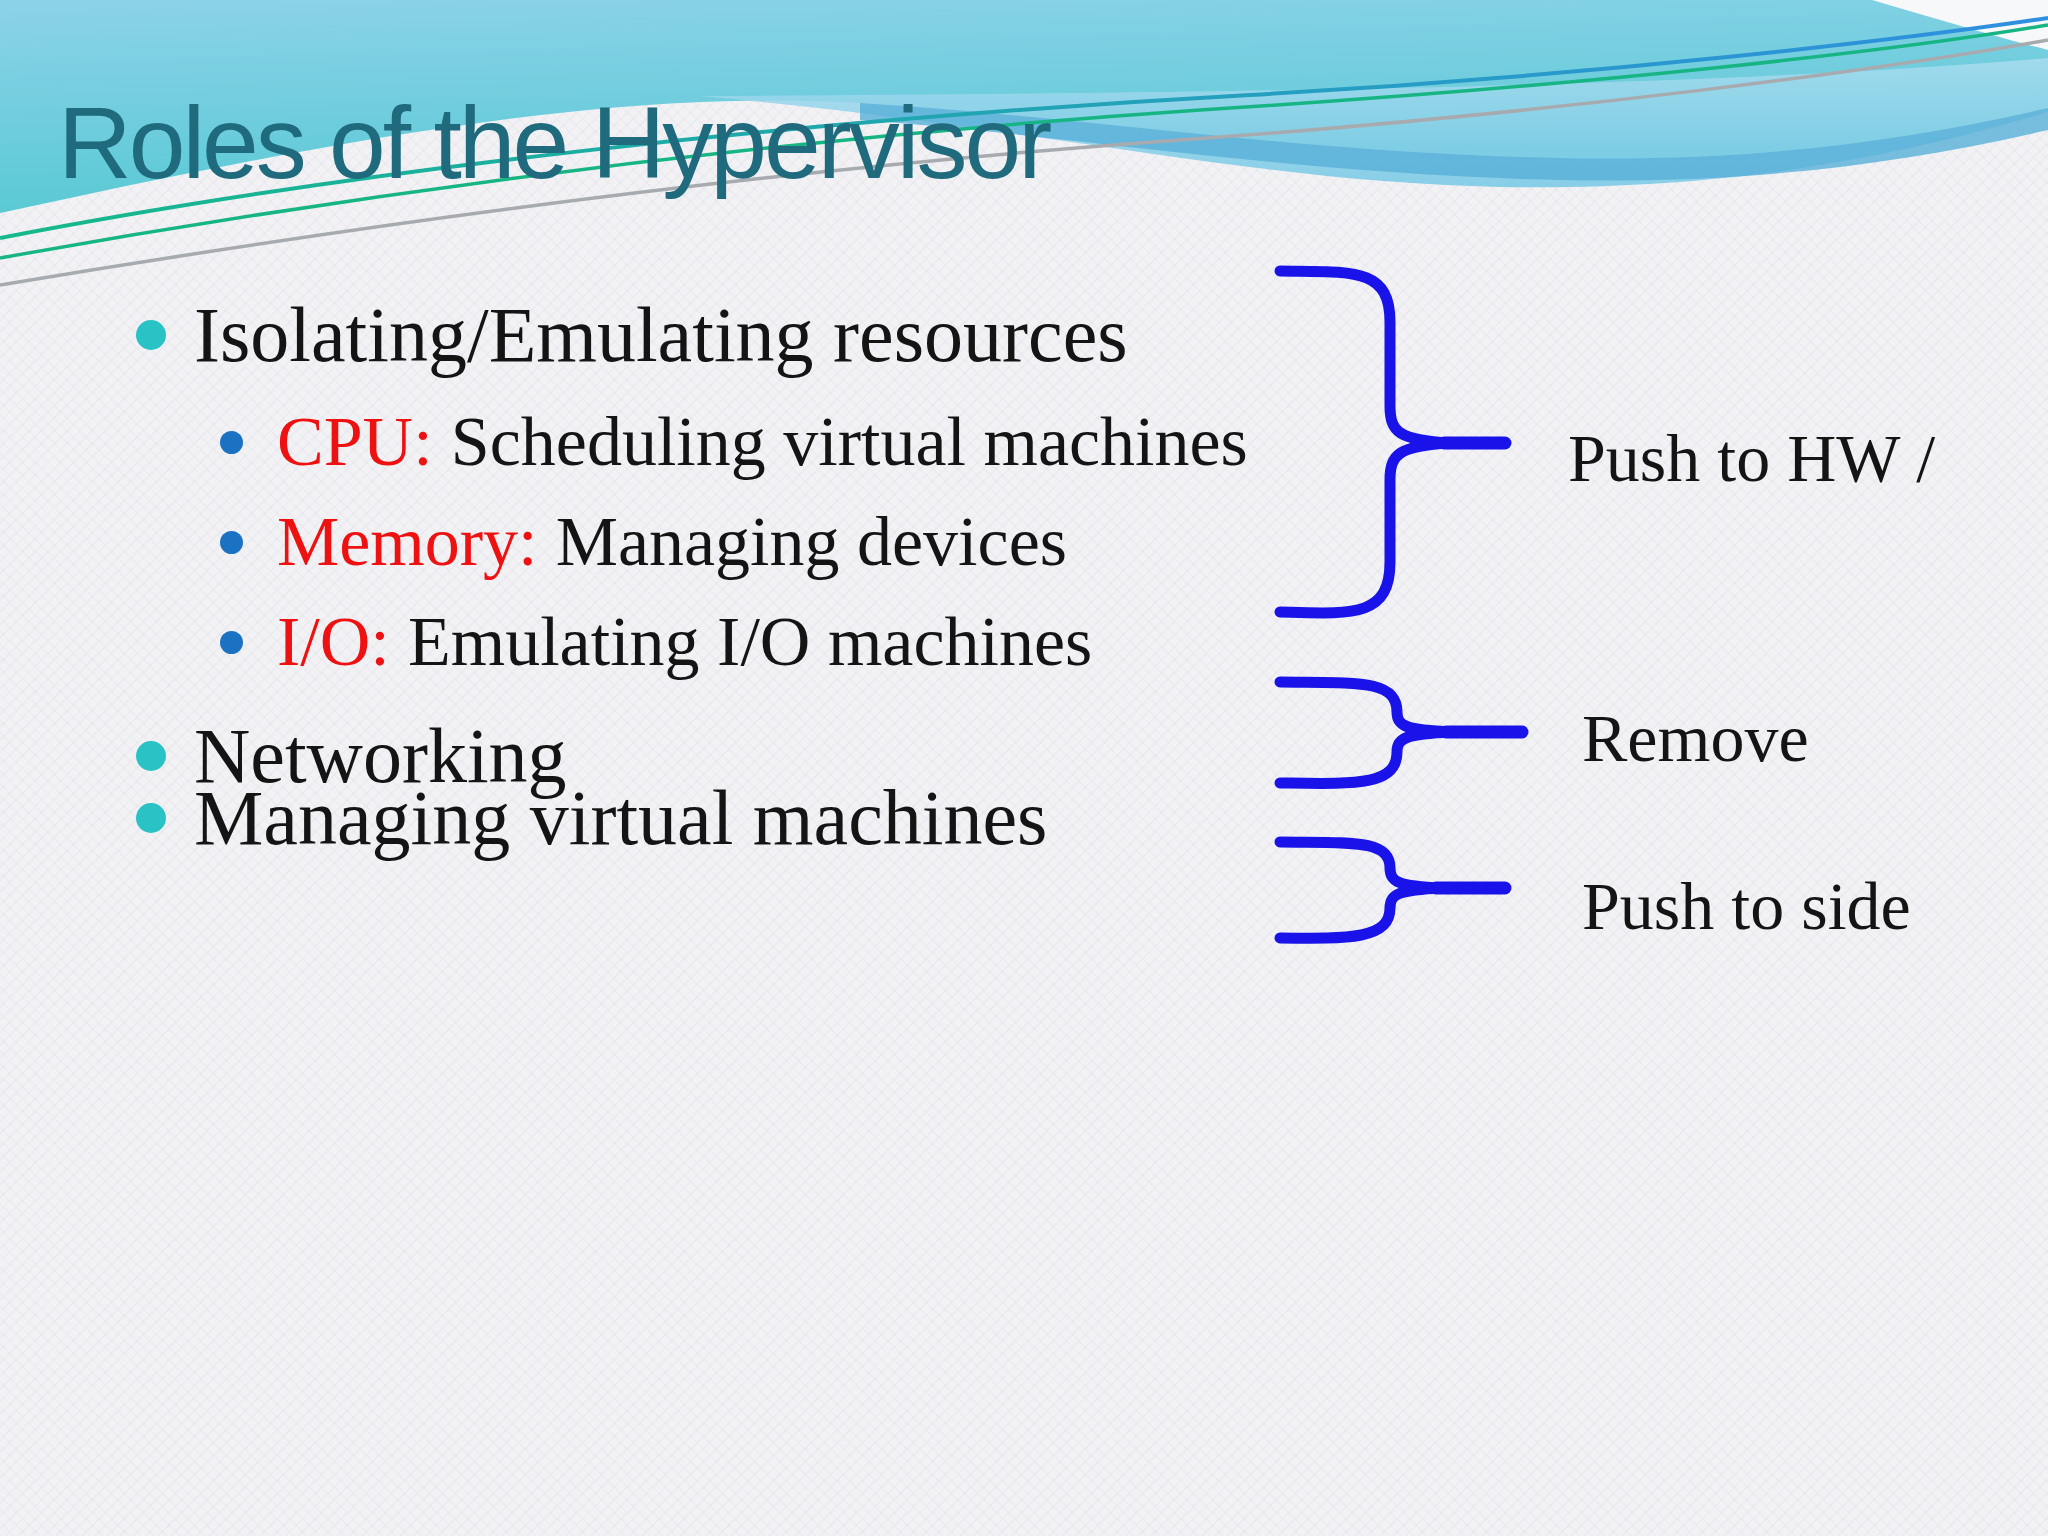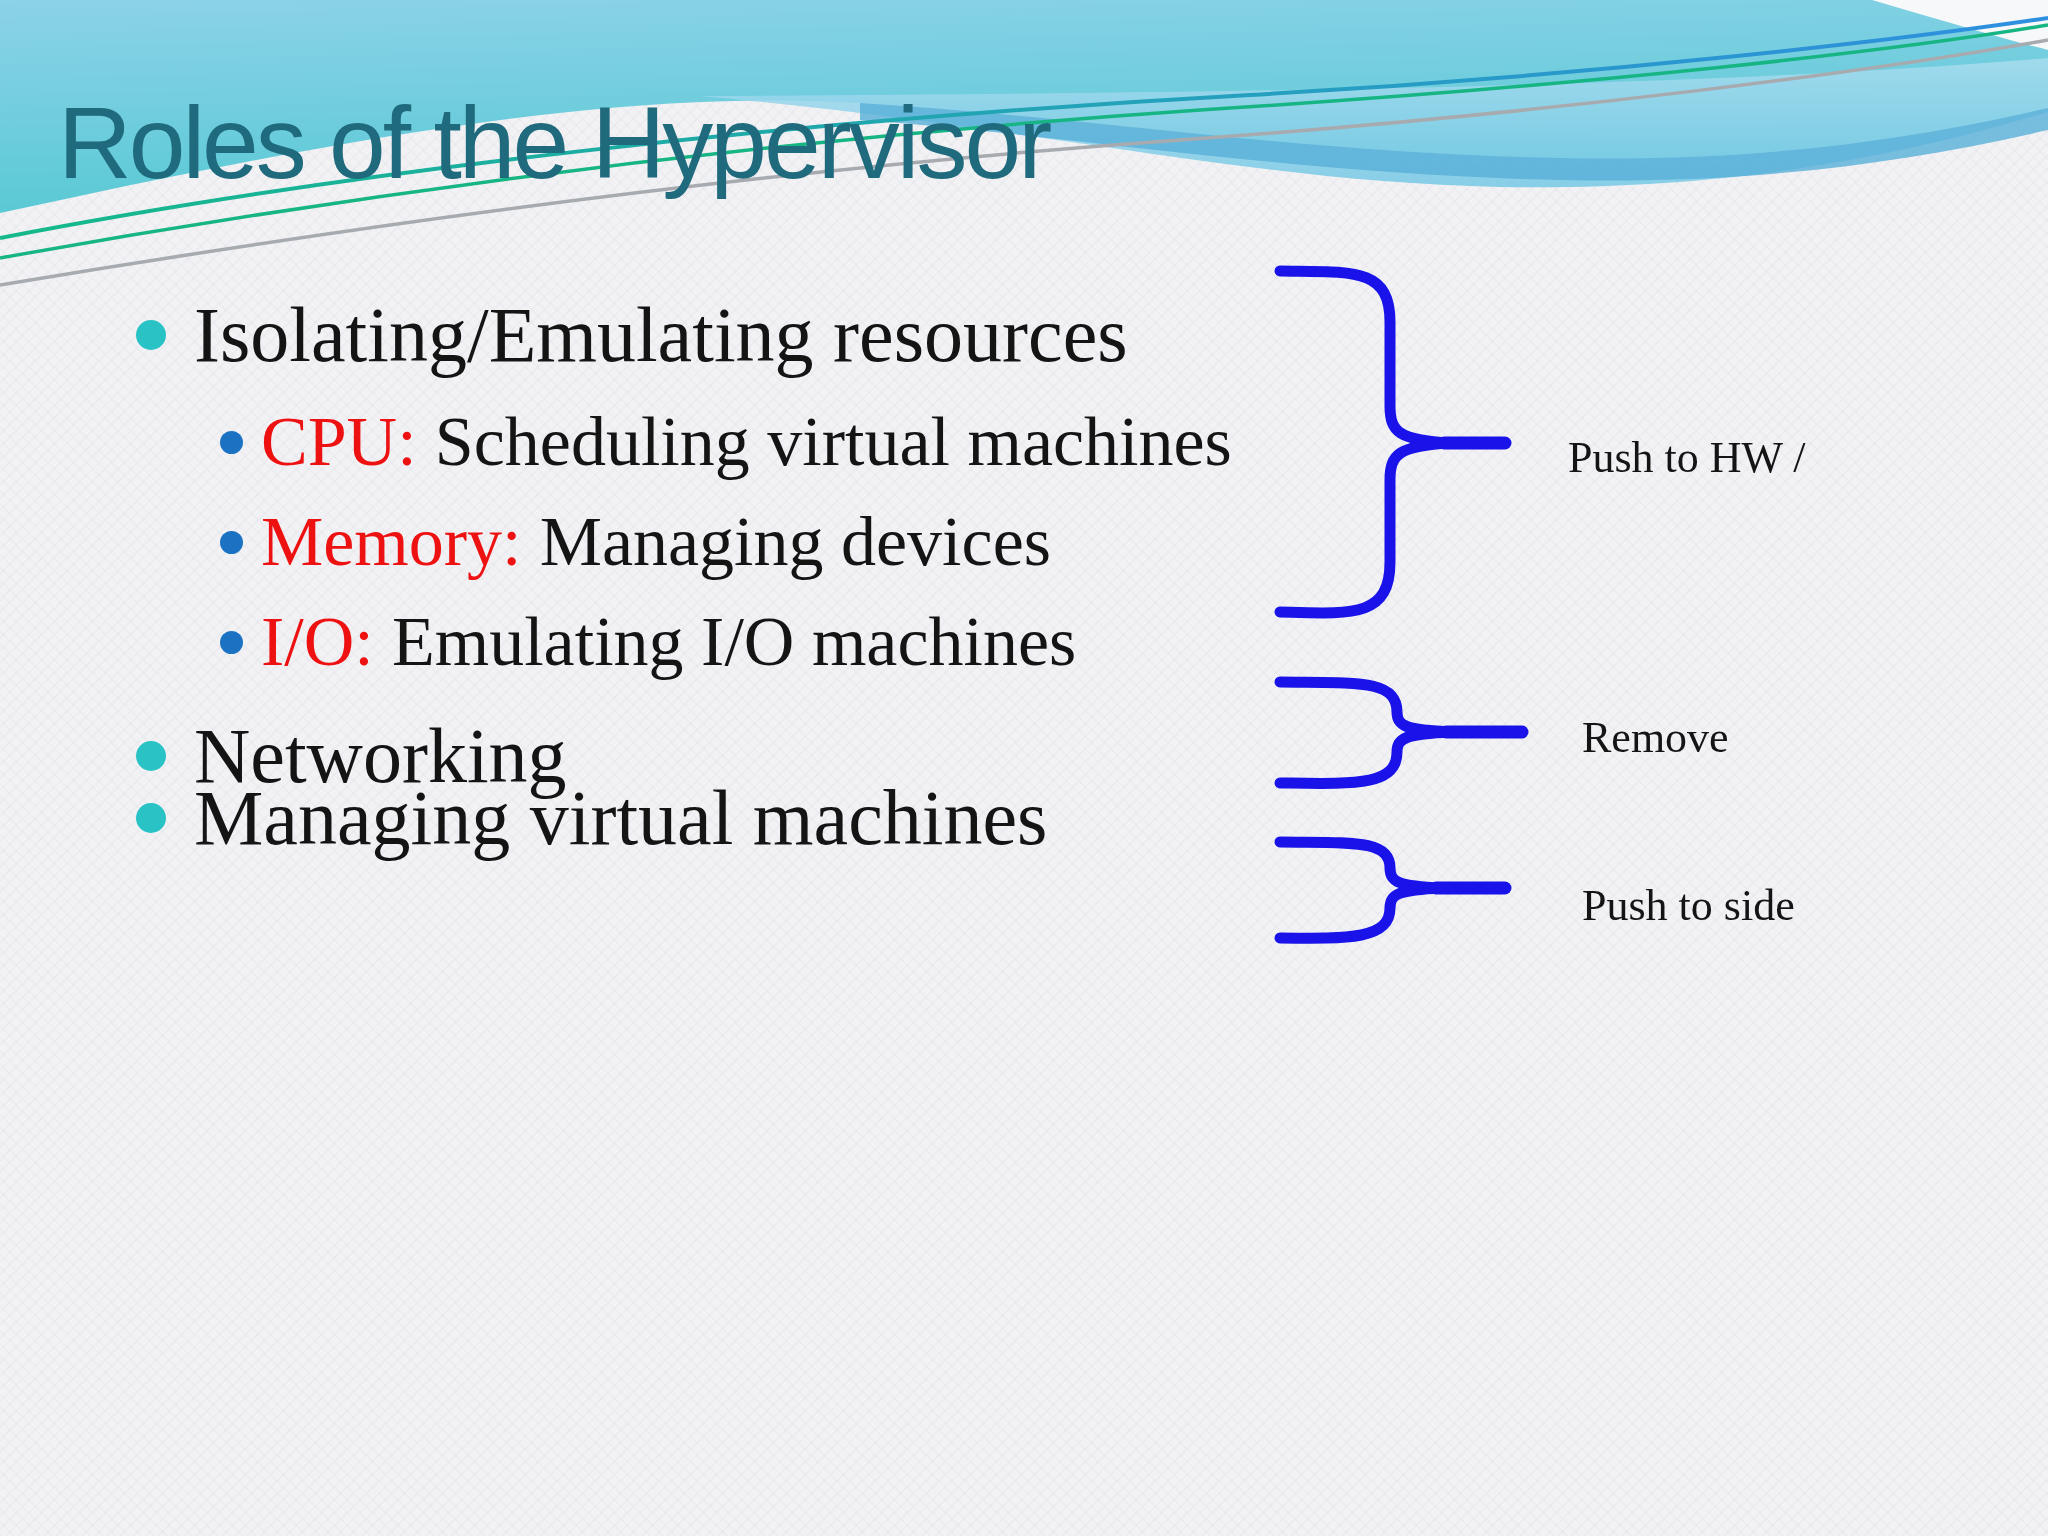--- a/index.html
+++ b/index.html
@@ -27,7 +27,7 @@
   }
   .row{position:absolute;display:flex;align-items:center;white-space:nowrap;z-index:3;color:var(--text-color,#141414);}
   .row.l1{left:136px;height:96px;font-size:78px;gap:28px;}
-  .row.l2{left:220px;height:88px;font-size:70px;gap:18px;}
+  .row.l2{left:220px;height:88px;font-size:70px;gap:34px;}
   .dot{display:inline-block;border-radius:50%;flex:0 0 auto;}
   .l1 .dot{width:30px;height:30px;background:var(--bullet-level1,#29c3c6);}
   .l2 .dot{width:23px;height:23px;background:var(--bullet-level2,#1b72c2);}

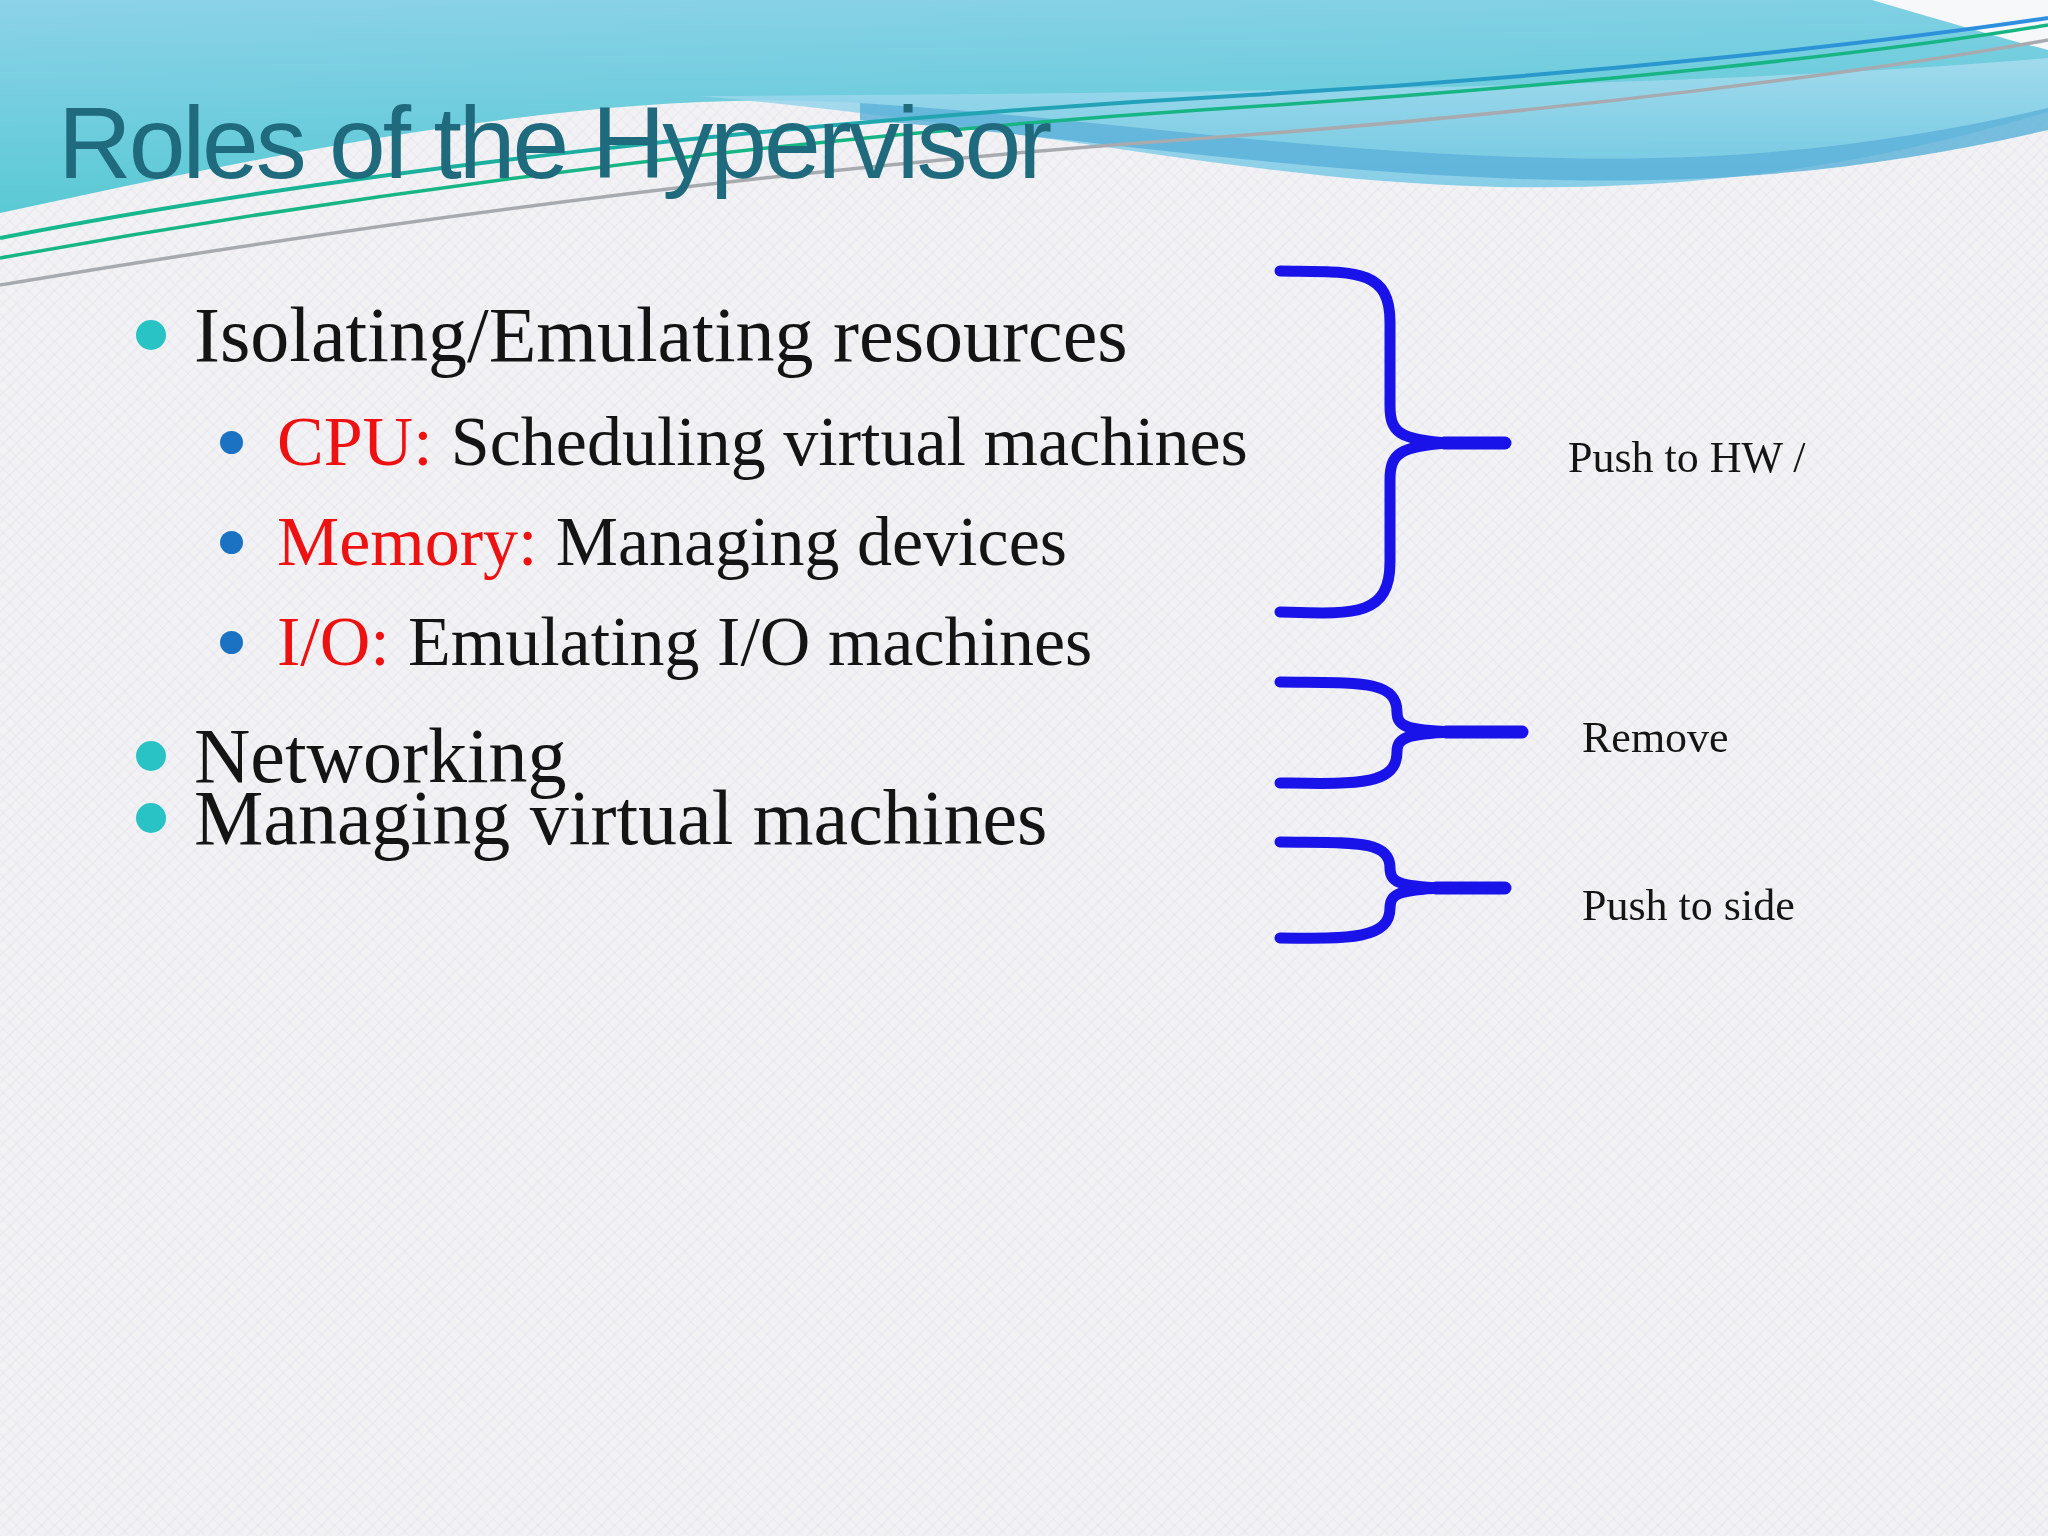--- a/index.html
+++ b/index.html
@@ -32,7 +32,7 @@
   .l1 .dot{width:30px;height:30px;background:var(--bullet-level1,#29c3c6);}
   .l2 .dot{width:23px;height:23px;background:var(--bullet-level2,#1b72c2);}
   .prefix{color:var(--emphasis-red,#ee1111);margin-right:.26em;}
-  .callout{position:absolute;z-index:3;font-size:44px;color:var(--text-color,#141414);white-space:nowrap;}
+  .callout{position:absolute;z-index:3;font-size:68px;color:var(--text-color,#141414);white-space:nowrap;}
   .callout .ln{line-height:100px;}
   #callout-1{left:1568px;top:408px;}
   #callout-2{left:1582px;top:698px;}

